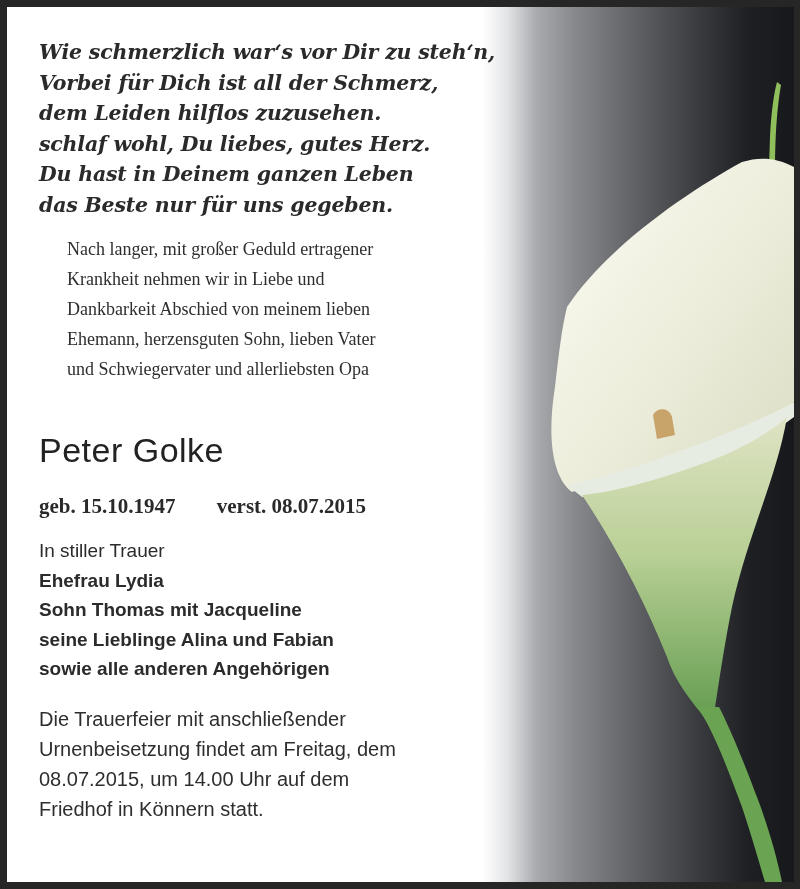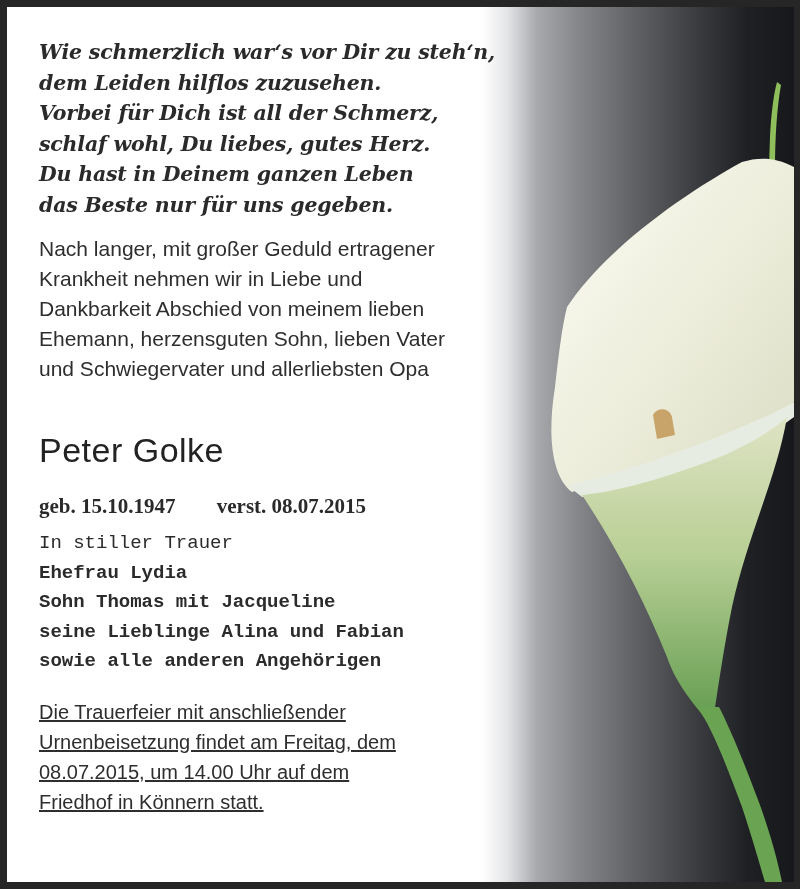--- a/index.html
+++ b/index.html
@@ -111,8 +111,8 @@
   <div class="content">
     <div class="poem">
       <div>Wie schmerzlich war‘s vor Dir zu steh‘n,</div>
+      <div>Vorbei für Dich ist all der Schmerz,</div>
       <div>dem Leiden hilflos zuzusehen.</div>
-      <div>Vorbei für Dich ist all der Schmerz,</div>
       <div>schlaf wohl, Du liebes, gutes Herz.</div>
       <div>Du hast in Deinem ganzen Leben</div>
       <div>das Beste nur für uns gegeben.</div>

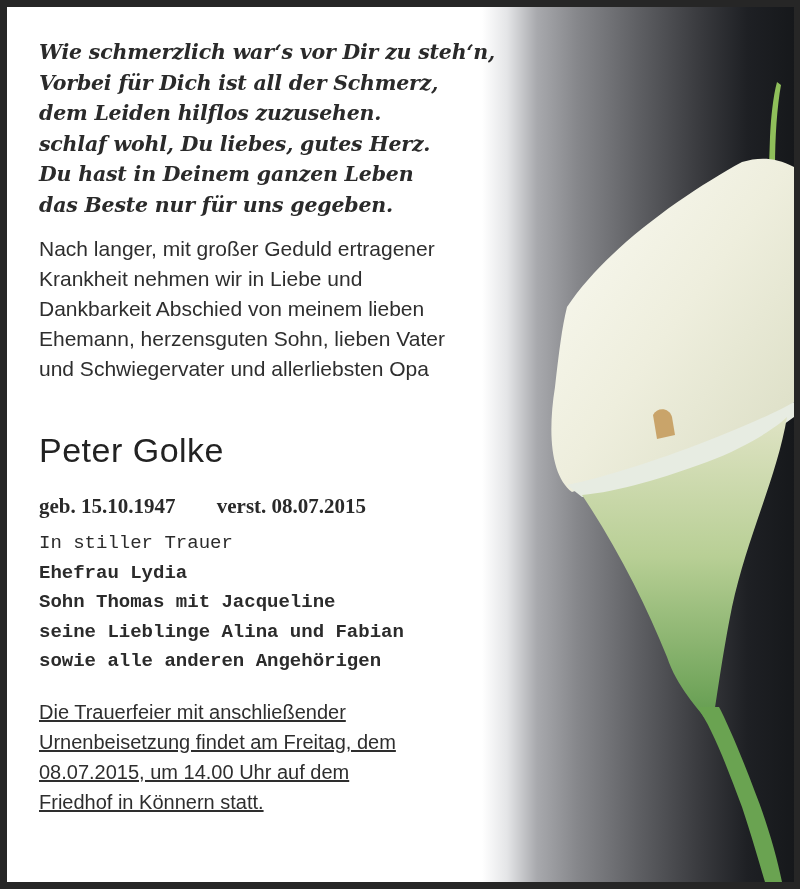--- a/index.html
+++ b/index.html
@@ -42,9 +42,10 @@
     .poem div { white-space: nowrap; }
     .intro {
       margin-top: 14px;
-      font-family: Liberation Sans, sans-serif;
-      font-size: 21px; line-height: 30px;
+      font-family: Liberation Serif, serif;
+      font-size: 18px; line-height: 30px;
       color: #2e2e2e;
+      margin-left: 28px;
     }
     .intro div { white-space: nowrap; }
     .name {

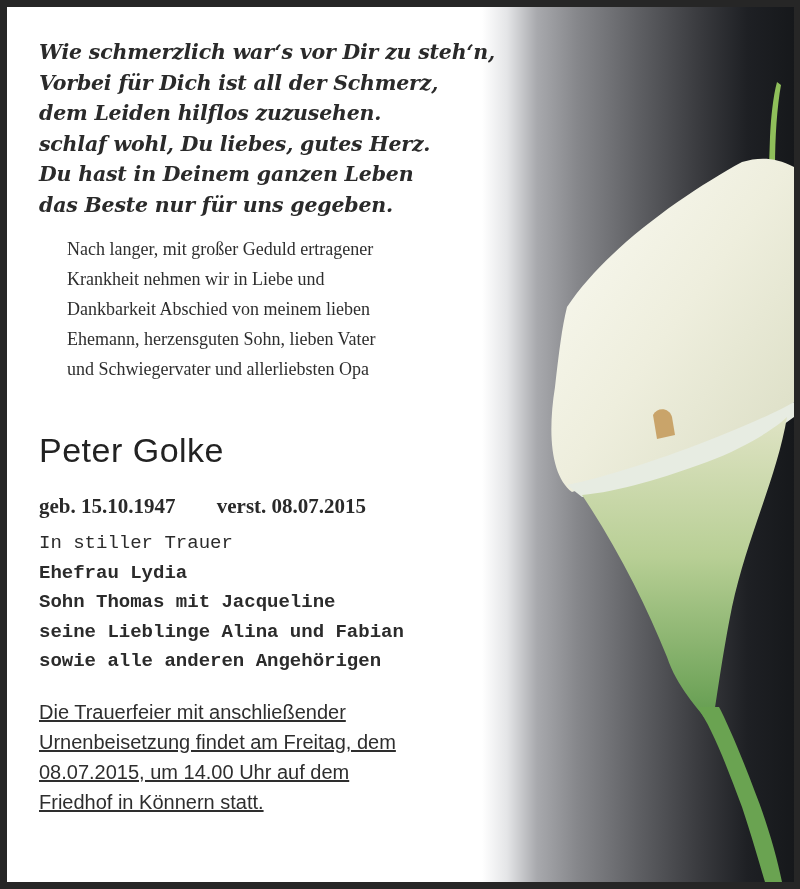--- a/index.html
+++ b/index.html
@@ -63,8 +63,8 @@
     }
     .dates span.d2 { margin-left: 36px; }
     .mourners {
-      margin-top: 9px;
-      font-family: Liberation Mono, monospace;
+      margin-top: 16px;
+      font-family: Liberation Sans, sans-serif;
       font-size: 19px; line-height: 29.5px; color: #2b2b2b;
     }
     .mourners .lead { font-weight: normal; }

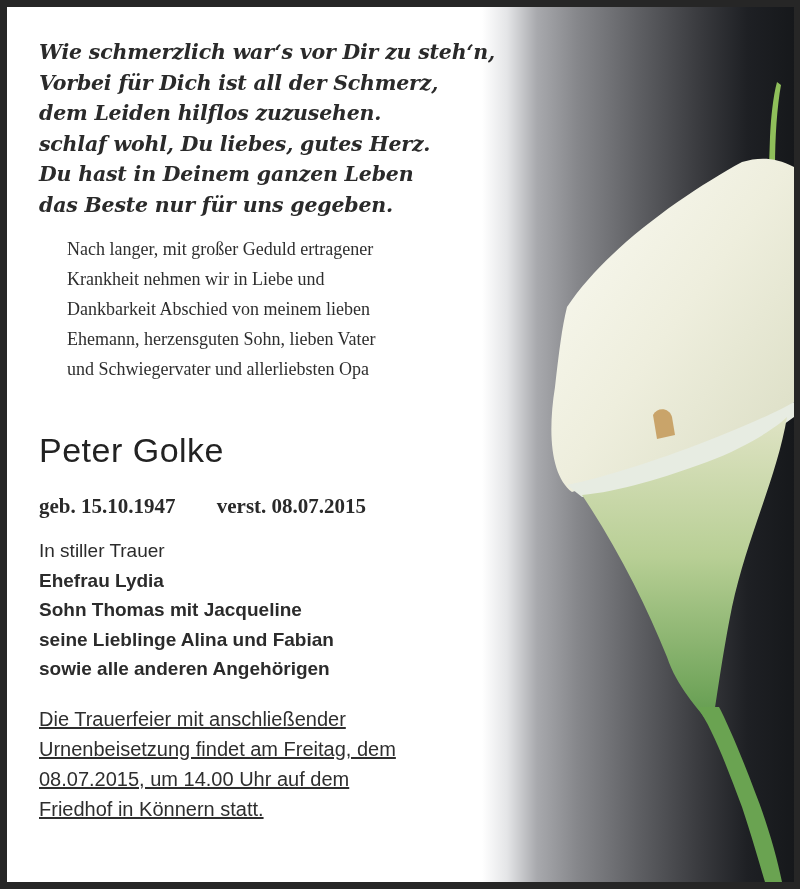--- a/index.html
+++ b/index.html
@@ -74,7 +74,7 @@
       font-family: "Liberation Sans", sans-serif;
       font-size: 20px; line-height: 30px; color: #2e2e2e;
     }
-    .funeral div { white-space: nowrap; text-decoration: underline; }
+    .funeral div { white-space: nowrap; }
   </style>
 </head>
 <body>

